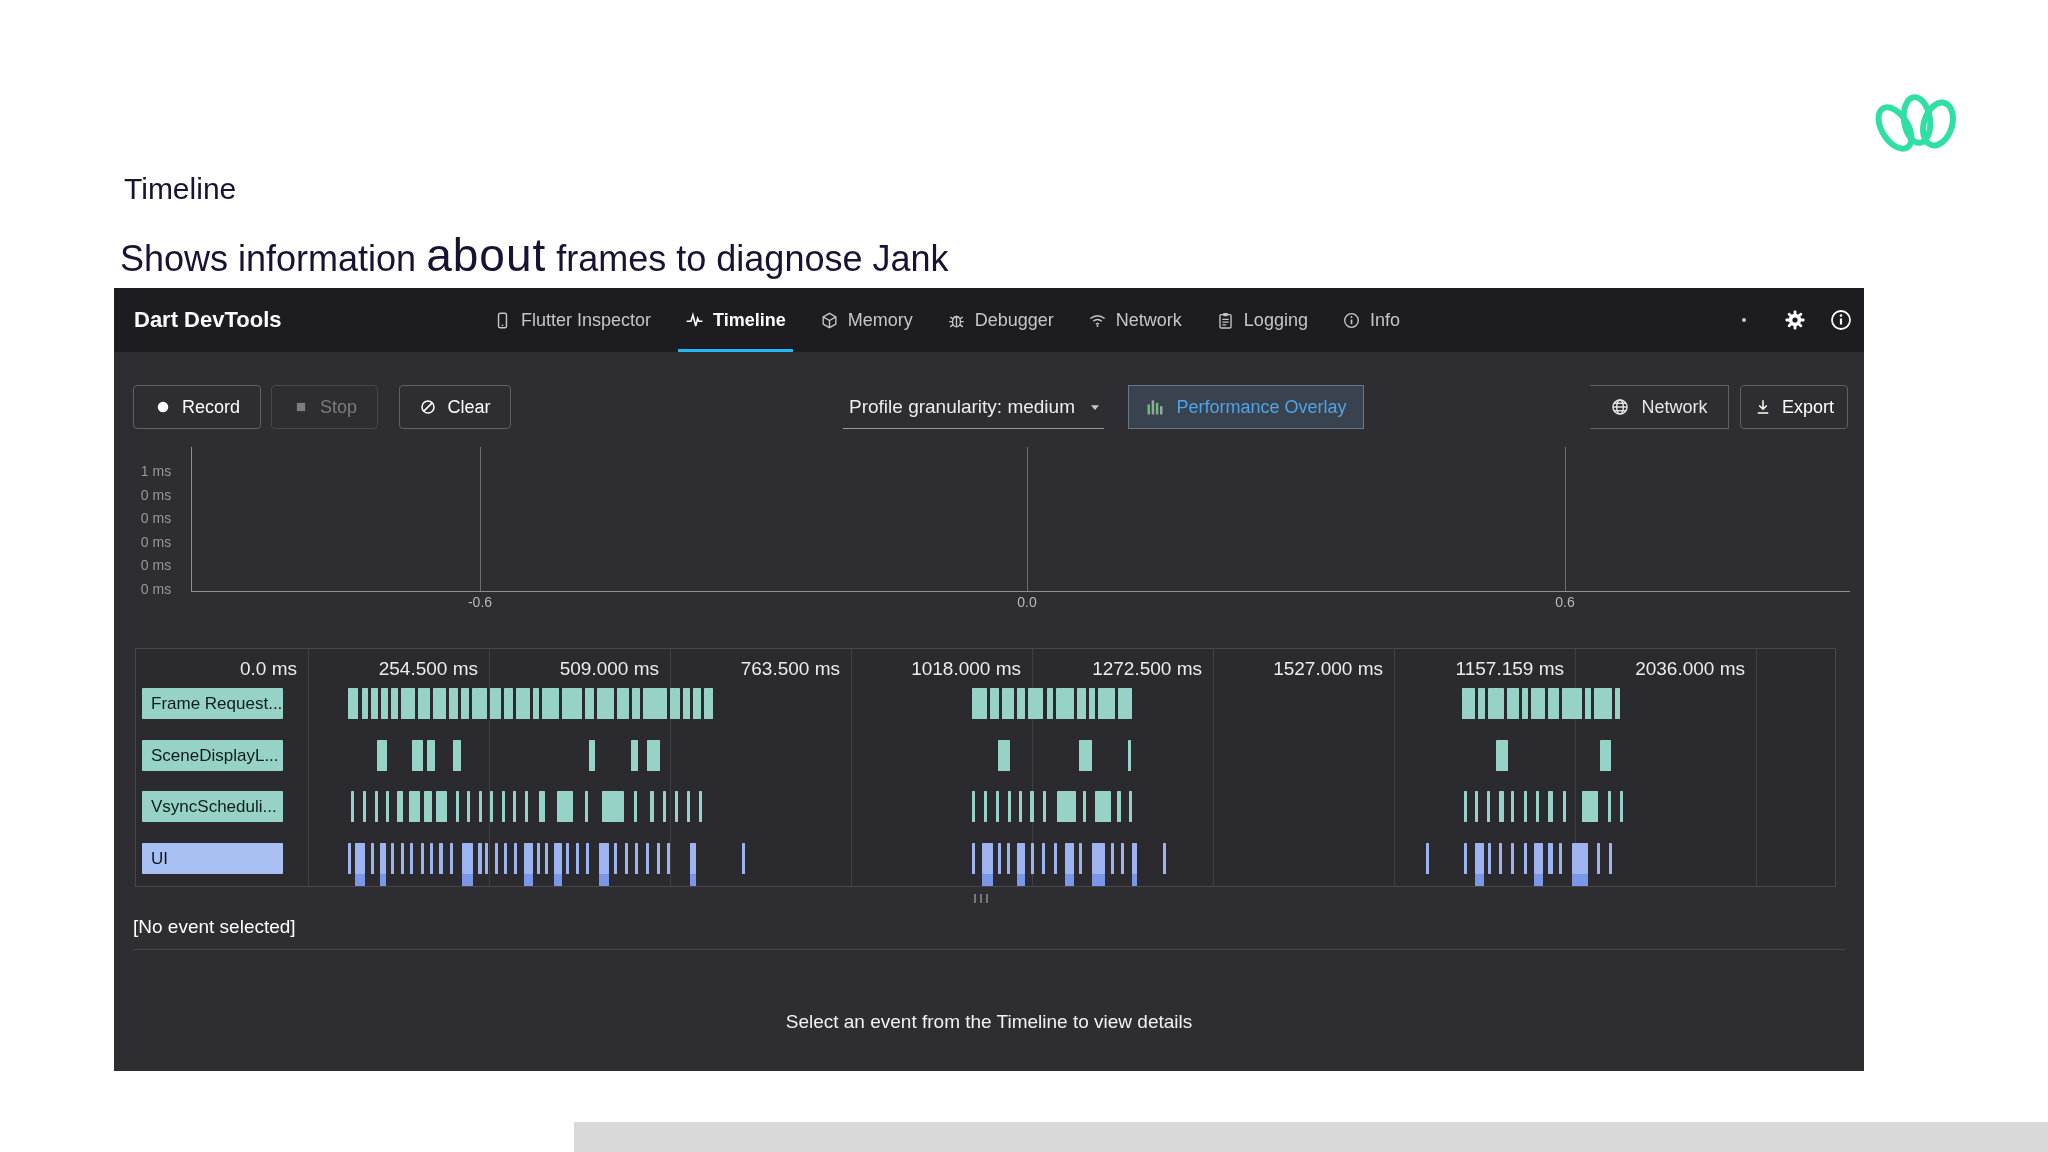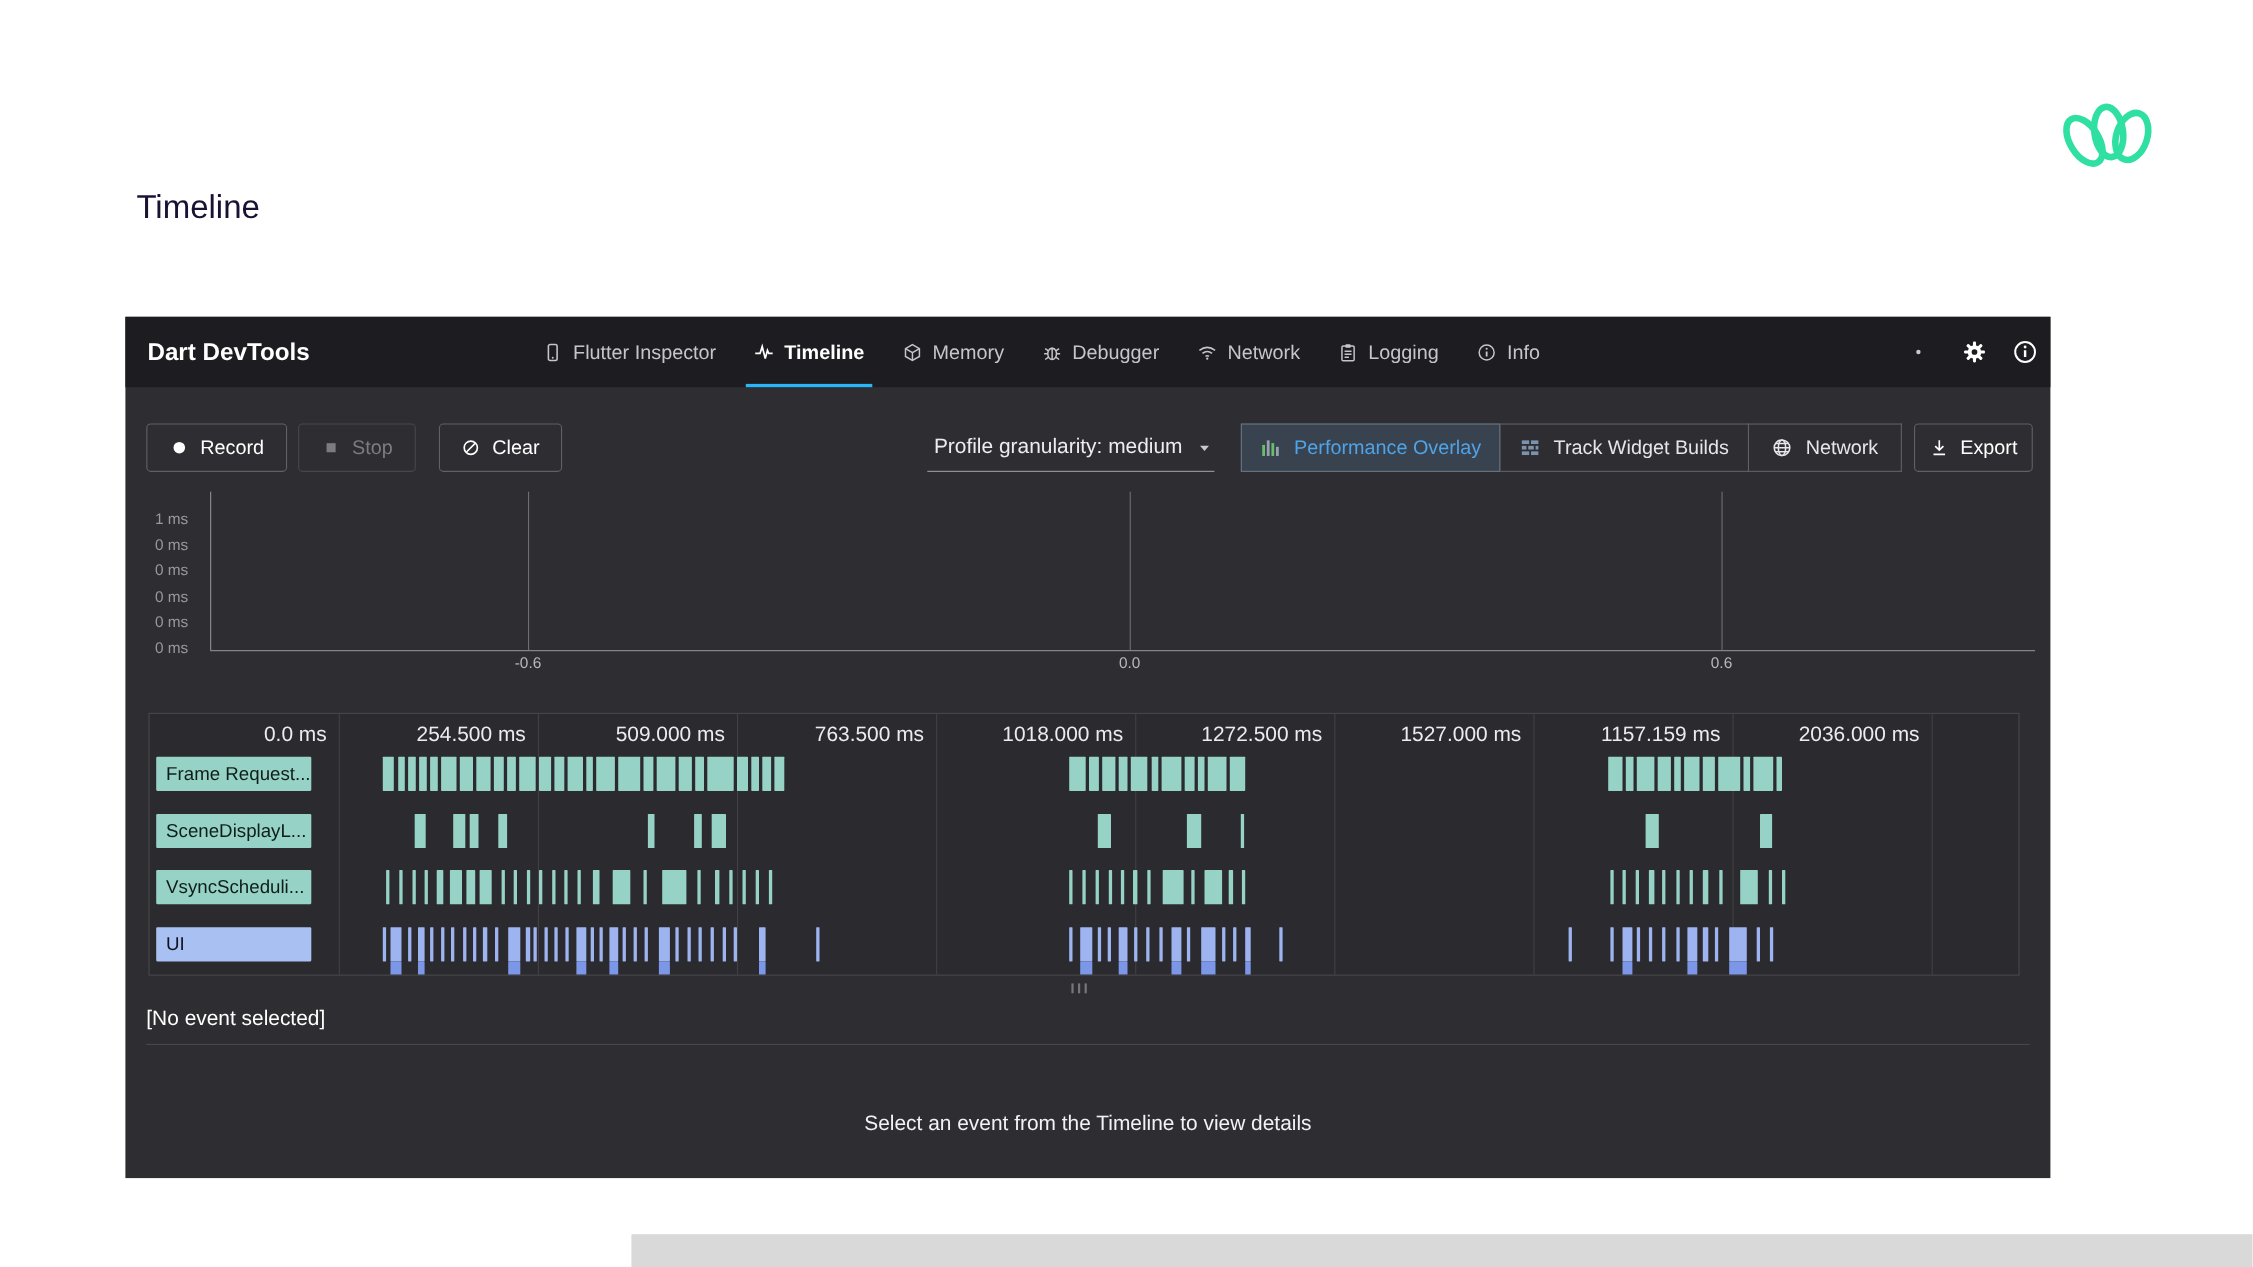--- a/index.html
+++ b/index.html
@@ -106,6 +106,7 @@
 <div id="canvas">
 
   <div class="slide-subtitle">Timeline</div>
+  <div class="slide-desc"><span>Shows information </span><span class="big-word">about</span><span> frames to diagnose Jank</span></div>
 
   <svg class="logo" viewBox="0 0 100 84" fill="none">
     <g stroke="#2fe0a2" stroke-width="6" fill="none">

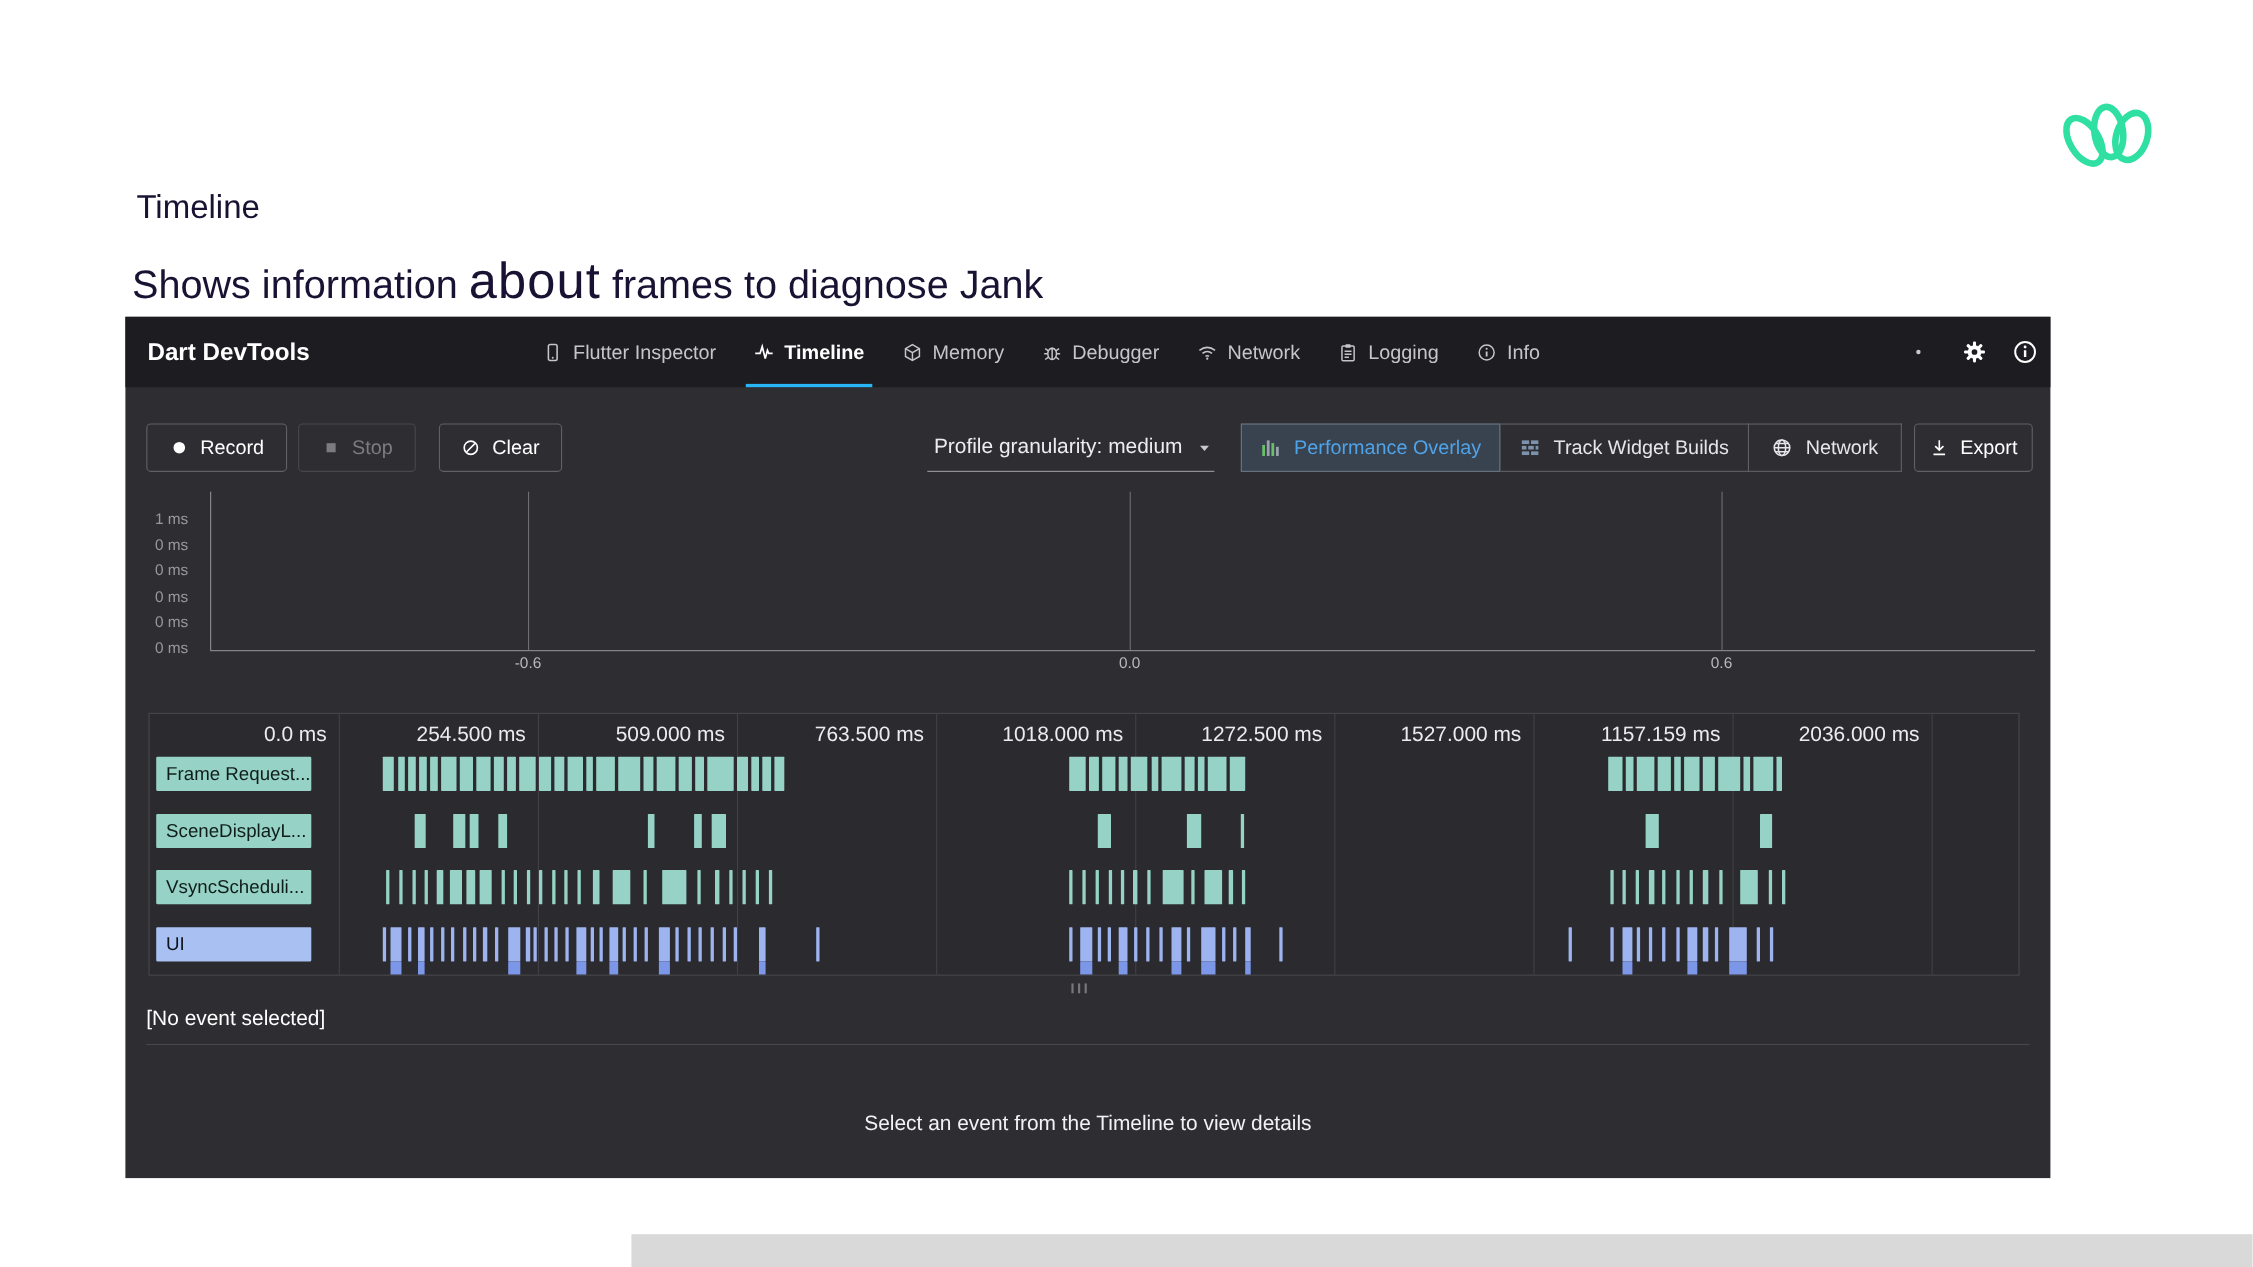--- a/index.html
+++ b/index.html
@@ -247,18 +247,6 @@
         <rect x="18" y="11" width="3" height="10" fill="#9aa3ad"></rect>
       </svg>
       <span>Performance Overlay</span>
-    </div>
-    <div class="seg" style="left:1250px; width:226px; border-left:none;">
-      <svg viewBox="0 0 24 24" fill="#7d93ad">
-        <rect x="3" y="4" width="8" height="4"></rect>
-          <rect x="13" y="4" width="8" height="4"></rect>
-        <rect x="3" y="10" width="5" height="4"></rect>
-          <rect x="10" y="10" width="6" height="4"></rect>
-          <rect x="18" y="10" width="3" height="4"></rect>
-        <rect x="3" y="16" width="8" height="4"></rect>
-          <rect x="13" y="16" width="8" height="4"></rect>
-      </svg>
-      <span>Track Widget Builds</span>
     </div>
     <div class="seg" style="left:1476px; width:139px; border-left:none;">
       <svg viewBox="0 0 24 24" fill="none" stroke="#e6e6e9" stroke-width="1.7">

